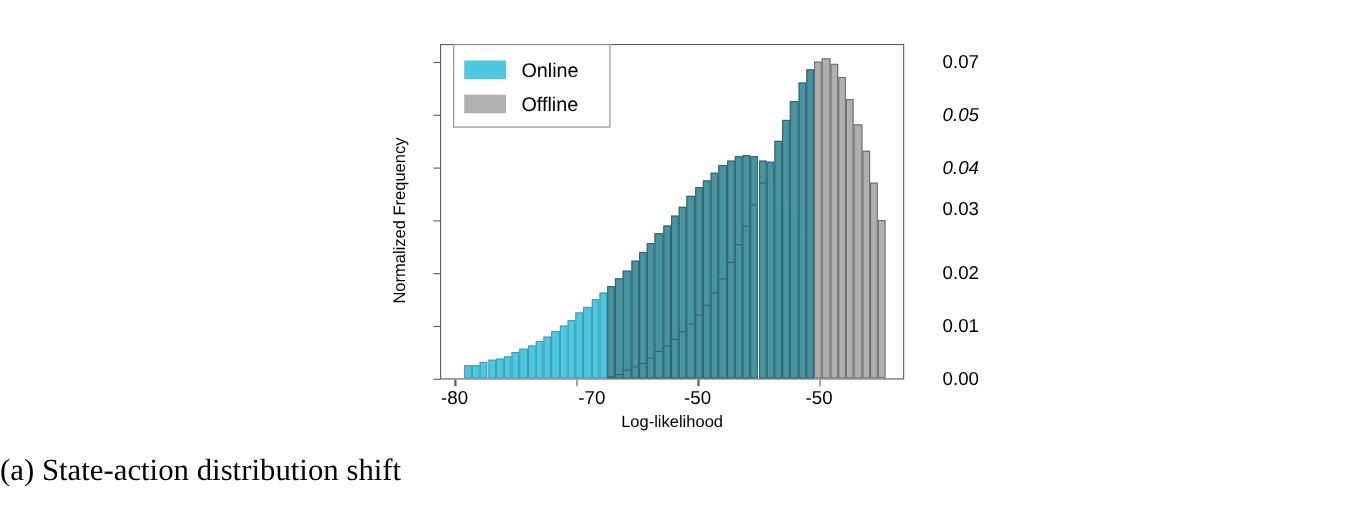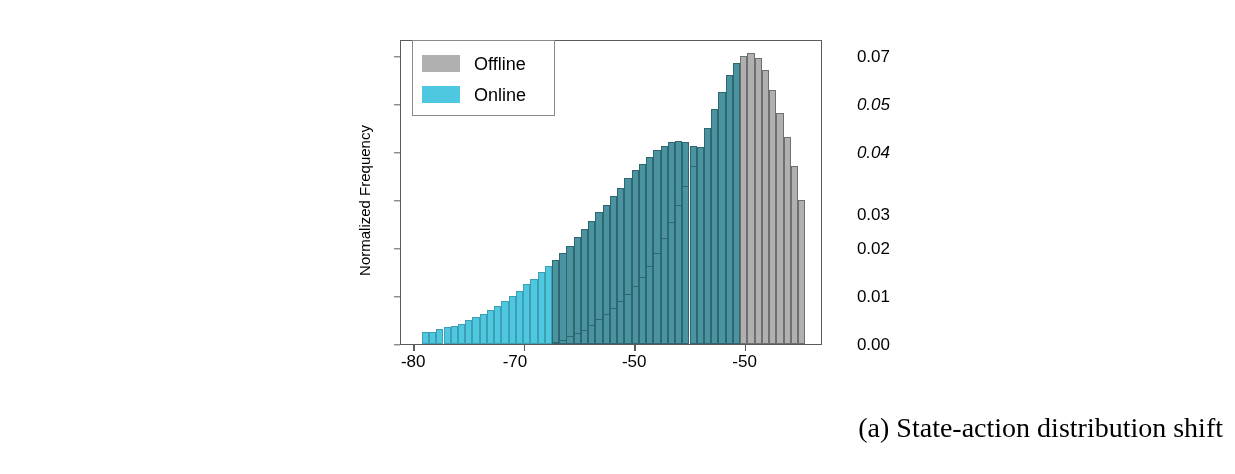--- a/index.html
+++ b/index.html
@@ -307,13 +307,13 @@
 
     <div id="legend">
       <div class="legend-row">
+        <span class="legend-swatch online"></span>
+        <span class="legend-text">Online</span>
+      </div>
+      <div class="legend-row">
         <span class="legend-swatch offline"></span>
         <span class="legend-text">Offline</span>
       </div>
-      <div class="legend-row">
-        <span class="legend-swatch online"></span>
-        <span class="legend-text">Online</span>
-      </div>
     </div>
 
   </div>

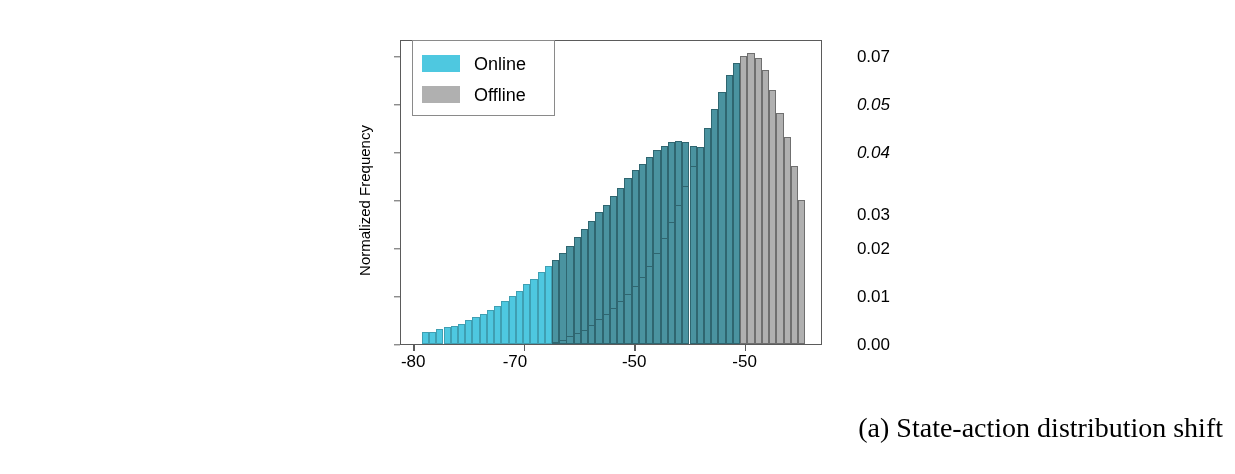--- a/index.html
+++ b/index.html
@@ -200,7 +200,7 @@
         <div class="ytick-mark" style="top: 296.969px;"></div>
         <div class="ytick-label" style="top: 248.937px;">0.02</div>
         <div class="ytick-mark" style="top: 248.937px;"></div>
-        <div class="ytick-label" style="top: 215px;">0.03</div>
+        <div class="ytick-label" style="top: 190px;">0.03</div>
         <div class="ytick-mark" style="top: 200.906px;"></div>
         <div class="ytick-label" style="top: 152.874px; font-style: italic;">0.04</div>
         <div class="ytick-mark" style="top: 152.874px;"></div>

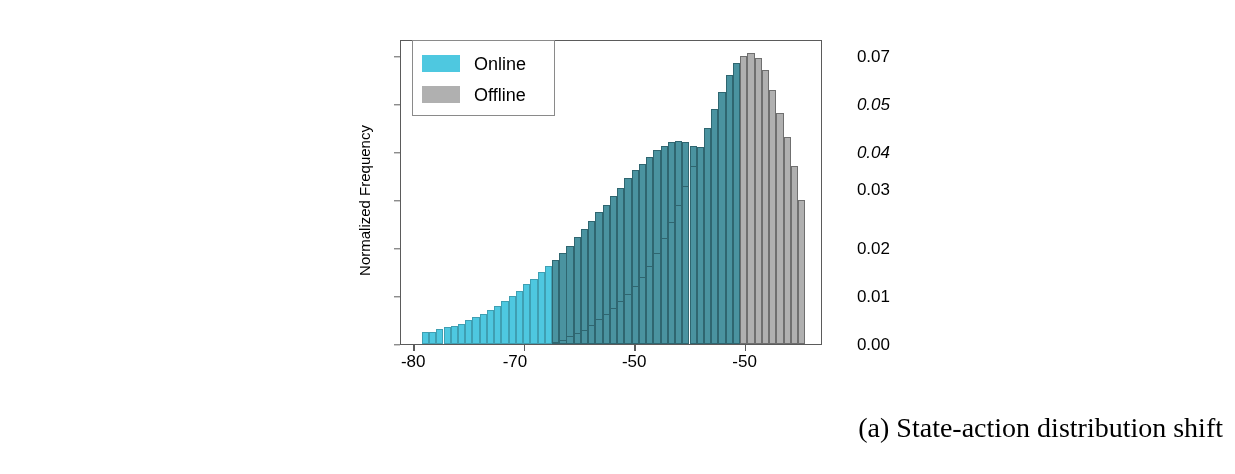--- a/index.html
+++ b/index.html
@@ -212,7 +212,7 @@
     <div id="xticks">
         <div class="xtick-label" style="left: 83.2565px;">-80</div>
         <div class="xtick-mark" style="left: 83.2565px;"></div>
-        <div class="xtick-label" style="left: 185px;">-70</div>
+        <div class="xtick-label" style="left: 208px;">-70</div>
         <div class="xtick-mark" style="left: 193.728px;"></div>
         <div class="xtick-label" style="left: 304.199px;">-50</div>
         <div class="xtick-mark" style="left: 304.199px;"></div>

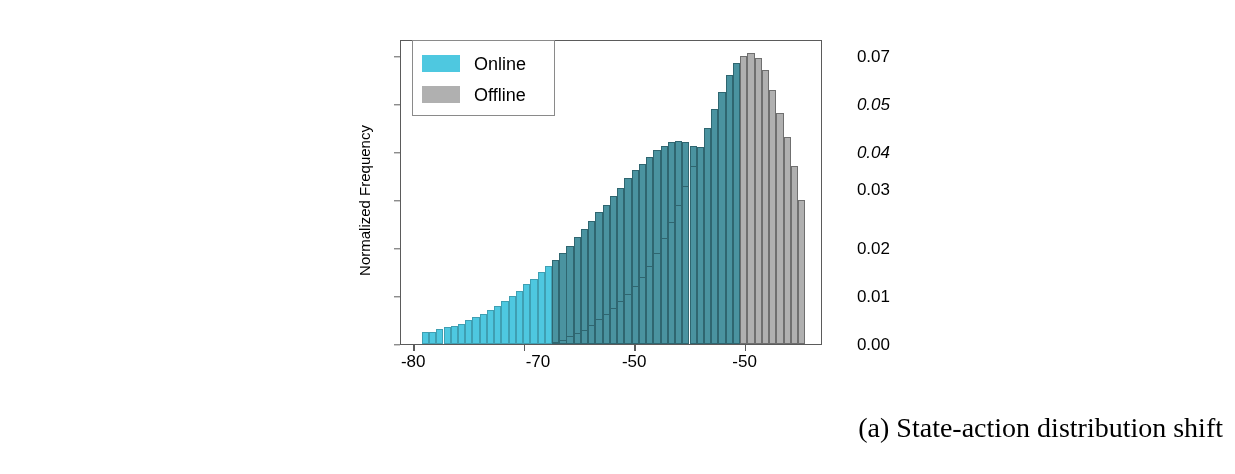--- a/index.html
+++ b/index.html
@@ -304,6 +304,7 @@
         </div>
     </div>
 
+    <div id="xlabel">Log-likelihood</div>
 
     <div id="legend">
       <div class="legend-row">

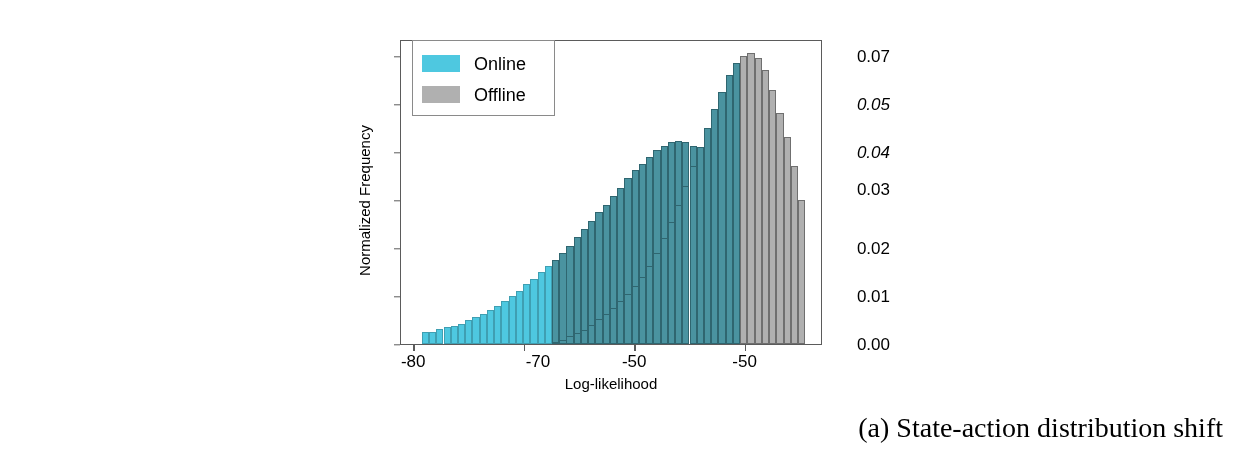--- a/index.html
+++ b/index.html
@@ -177,7 +177,7 @@
     left: 0;
     top: 412px;
     width: 1223px;
-    text-align: right;
+    text-align: left;
     font-family: "Liberation Serif", serif;
     font-size: 28px;
     color: #000;

